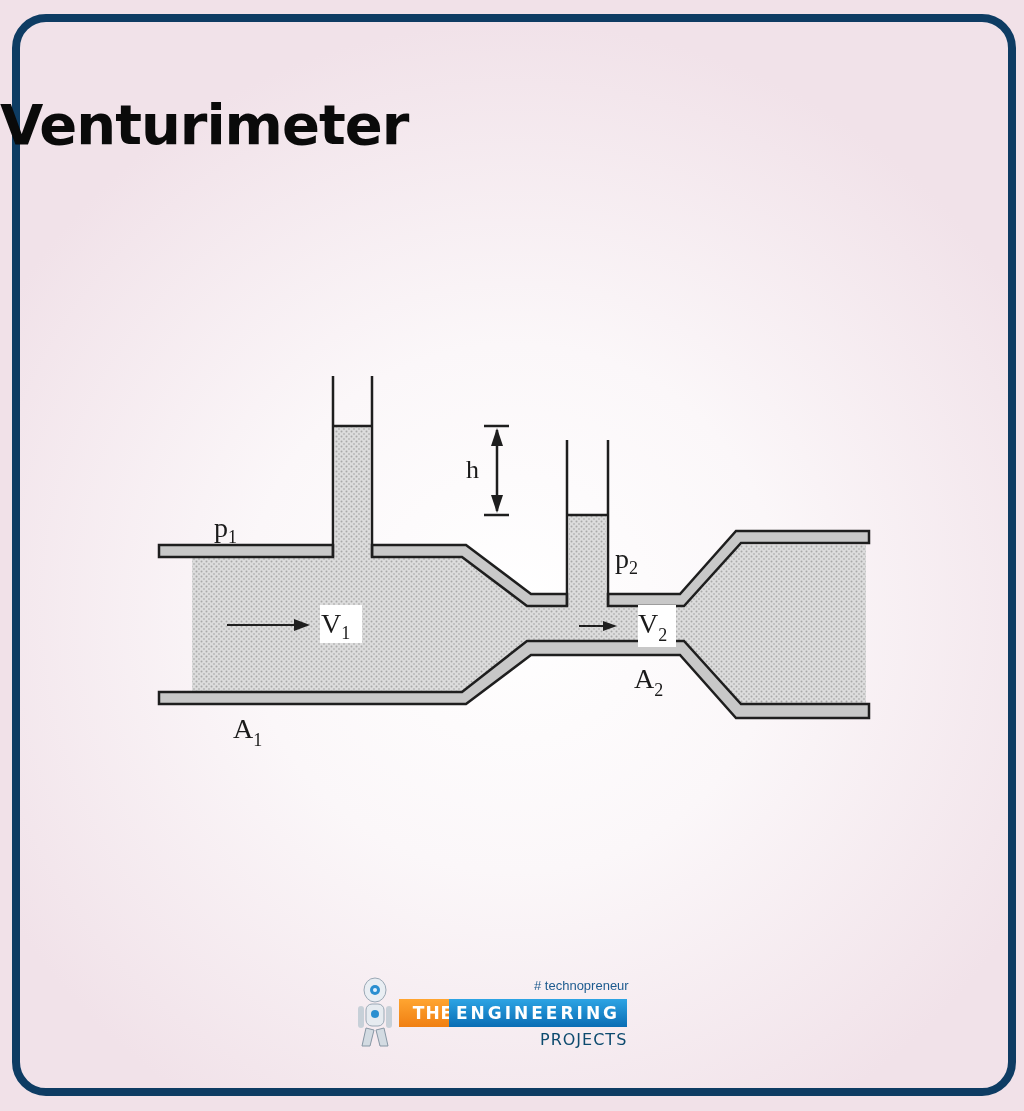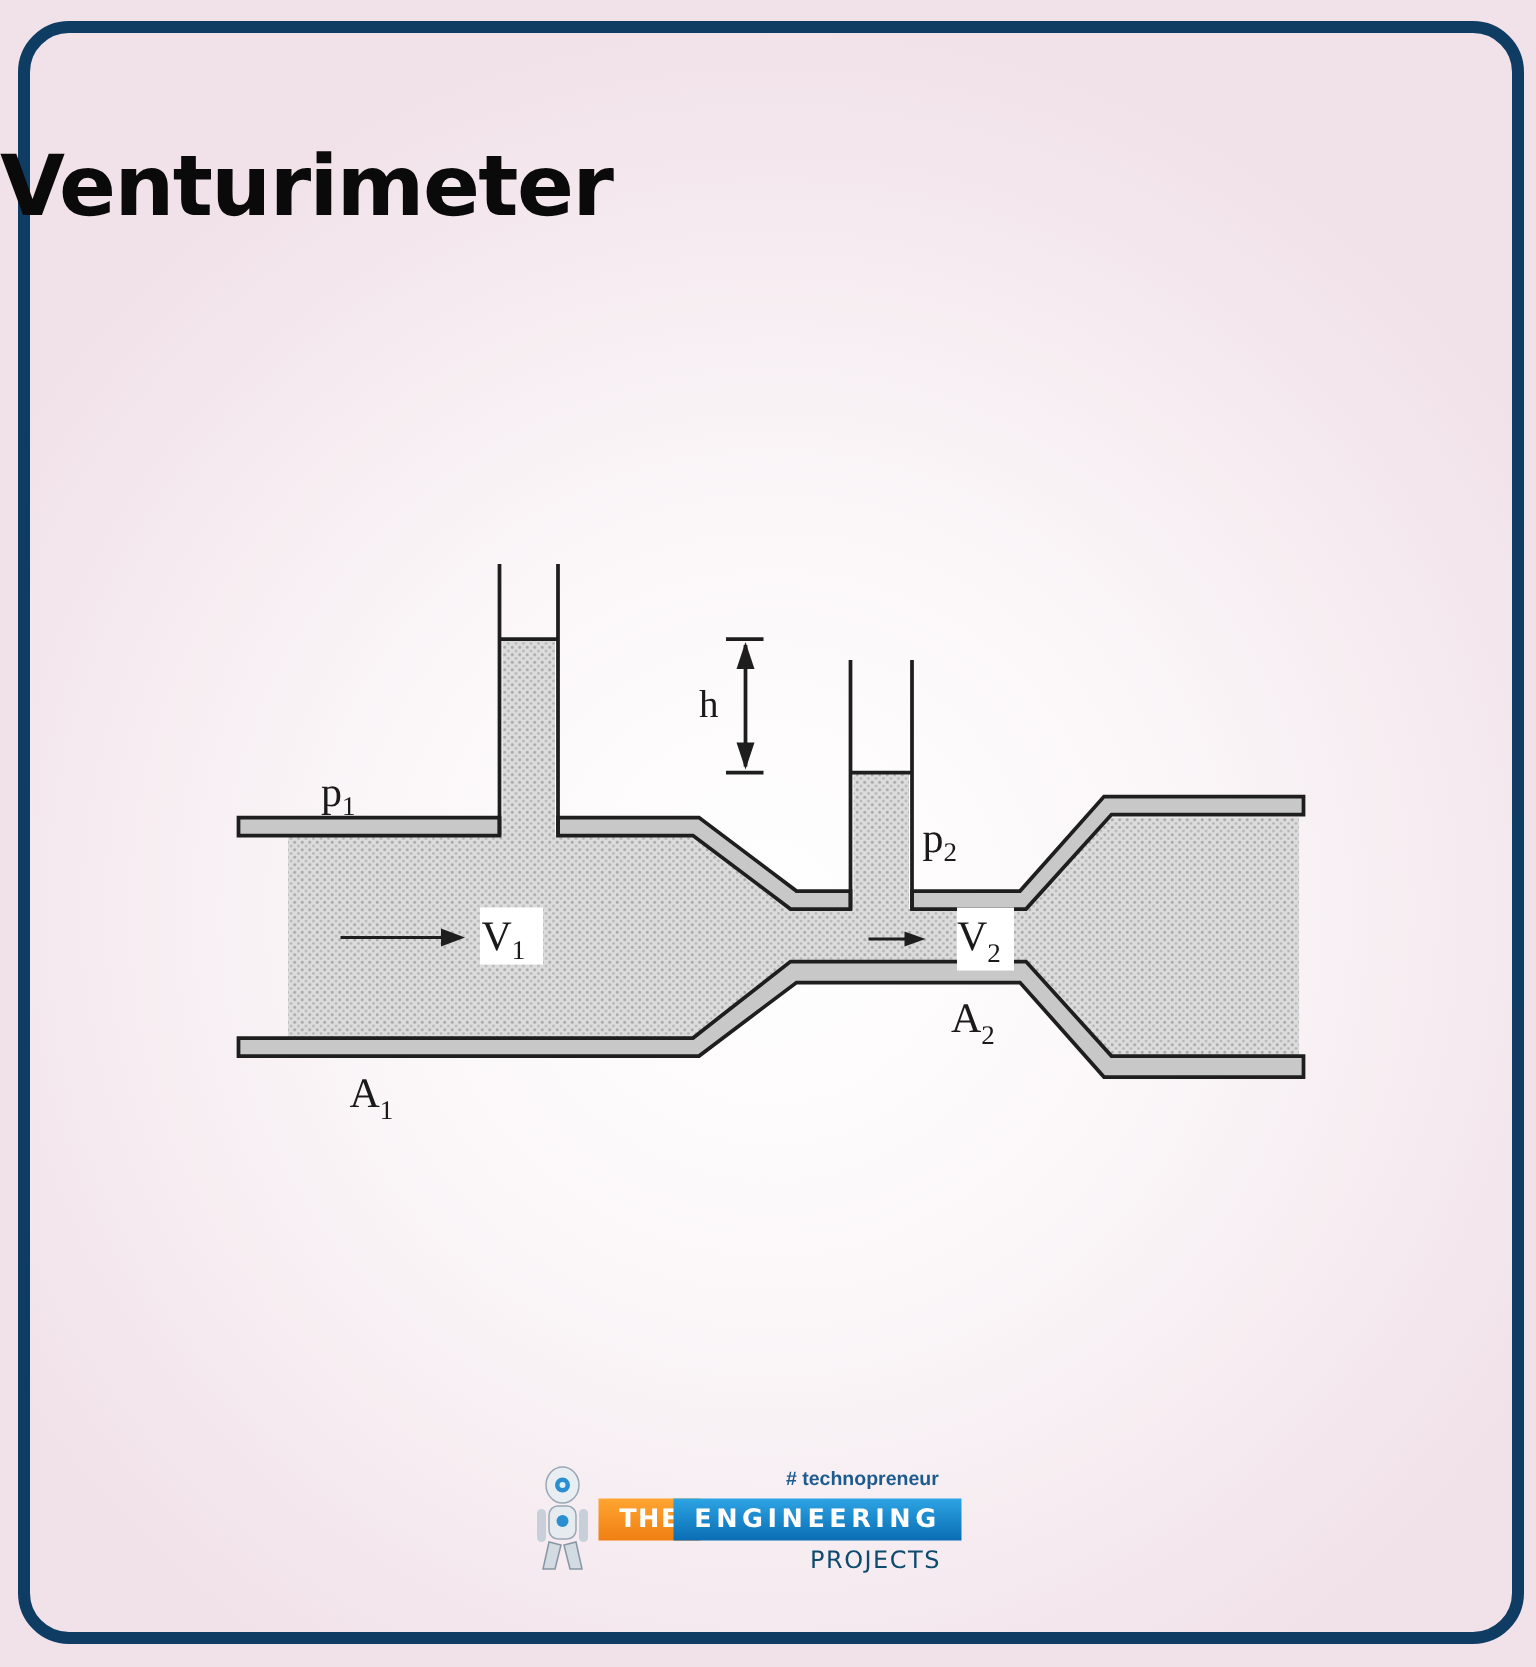--- a/index.html
+++ b/index.html
@@ -22,8 +22,8 @@
   .lbl { font-family: "Liberation Serif", serif; fill: #1a1a1a; }
   .logo { position: absolute; left: 352px; top: 976px; width: 290px; height: 80px; }
   .logo .tag {
-    position: absolute; left: 172px; top: 2px; font-family: "Liberation Sans", sans-serif;
-    font-weight: bold; font-size: 13px; color: #1d5b8f;
+    position: absolute; left: 182px; top: 2px; font-family: "Liberation Sans", sans-serif;
+    font-weight: normal; font-size: 13px; color: #1d5b8f;
   }
   .logo .the {
     position: absolute; left: 47px; top: 23px; width: 68px; height: 28px;

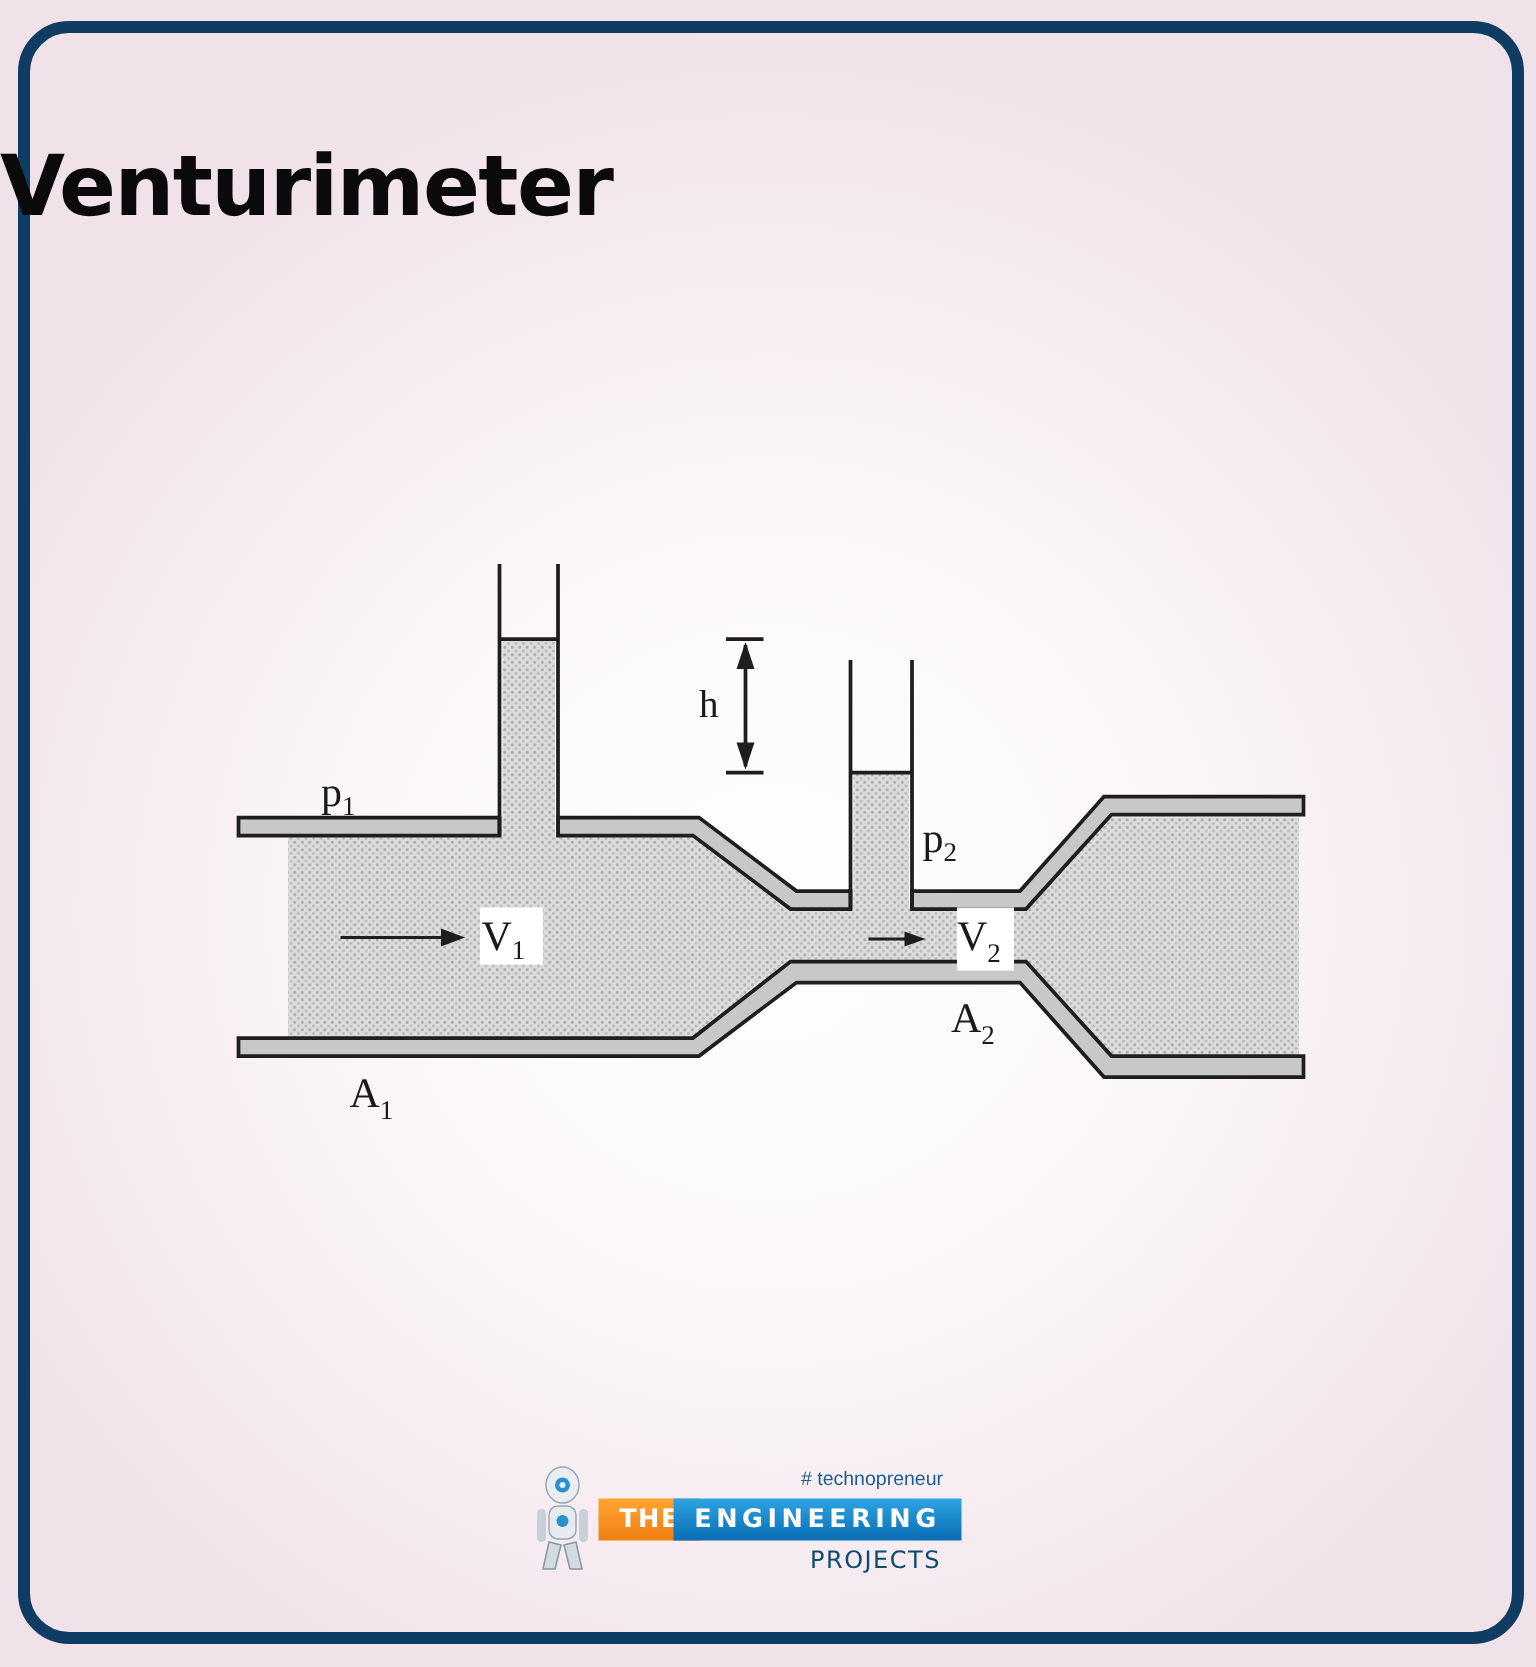--- a/index.html
+++ b/index.html
@@ -32,7 +32,7 @@
     text-align: center; line-height: 28px; letter-spacing: 1px;
   }
   .logo .eng {
-    position: absolute; left: 97px; top: 23px; width: 192px; height: 28px;
+    position: absolute; left: 97px; top: 23px; width: 178px; height: 28px;
     background: linear-gradient(#2da4e4, #0a6db4); color: #fff;
     font-family: "DejaVu Sans", sans-serif; font-weight: bold; font-size: 17px;
     text-align: center; line-height: 28px; letter-spacing: 3px;

